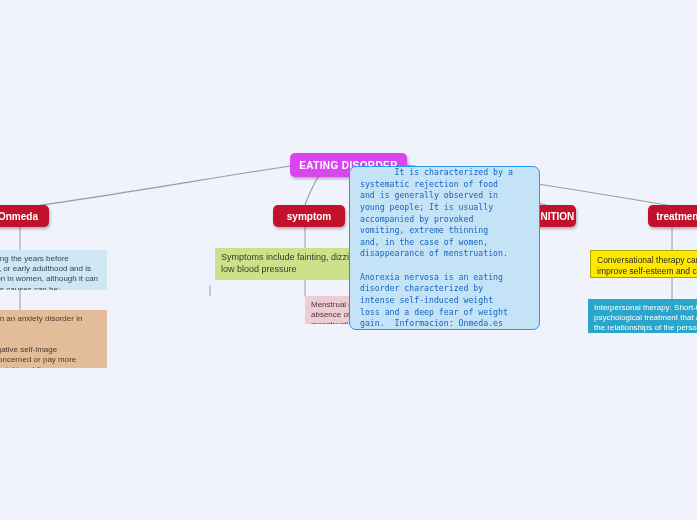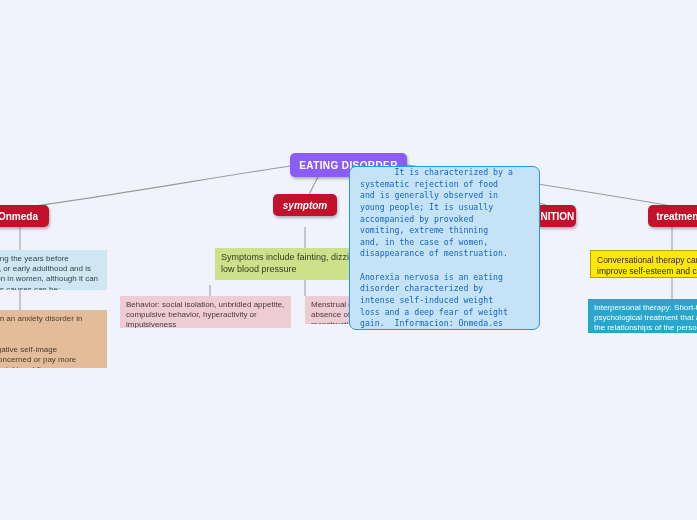--- a/index.html
+++ b/index.html
@@ -38,7 +38,7 @@
     top: 153px;
     width: 117px;
     height: 24px;
-    background: #8b5cf6;
+    background: #d946ef;
     border-radius: 5px;
     box-shadow: 1px 2px 3px rgba(0,0,0,0.28);
     display: flex;

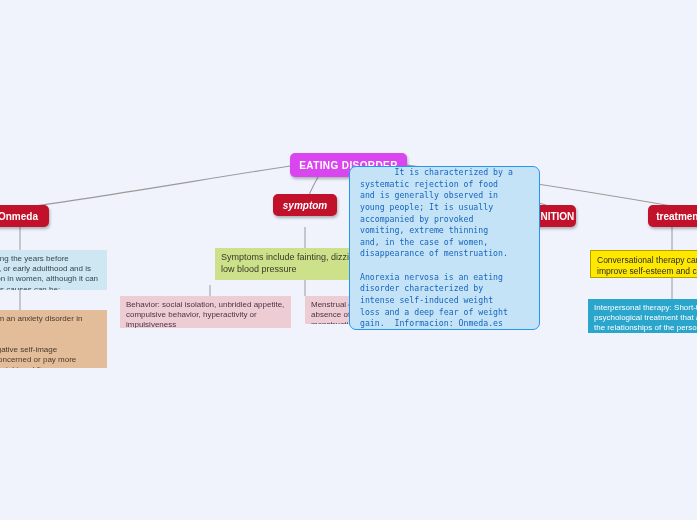--- a/index.html
+++ b/index.html
@@ -73,7 +73,7 @@
     white-space: nowrap;
   }
   .node-causes   { left: -13px;  top: 205px; width: 62px; }
-  .node-symptom  { left: 273px;  top: 194px; width: 64px; font-style: italic; }
+  .node-symptom  { left: 273px;  top: 205px; width: 72px; }
   .node-definition { left: 516px; top: 205px; width: 60px; }
   .node-treatment  { left: 648px; top: 205px; width: 62px; }
 

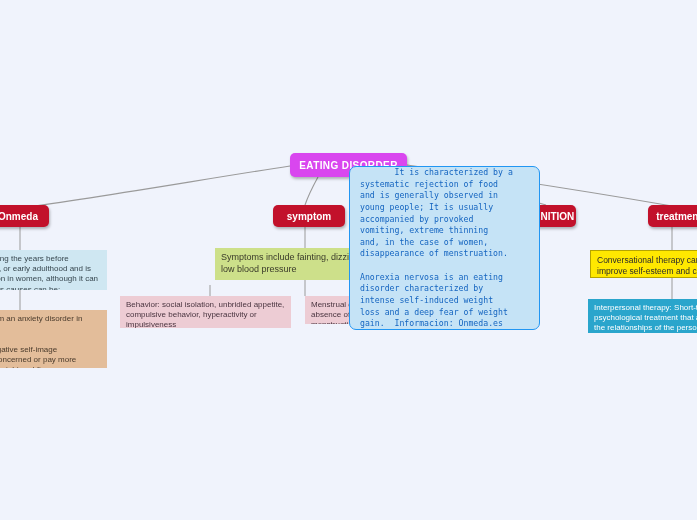--- a/index.html
+++ b/index.html
@@ -180,7 +180,6 @@
 
   <div class="leaf leaf-green leaf-sym-green">Symptoms include fainting, dizziness and low blood pressure</div>
 
-  <div class="leaf leaf-pink leaf-sym-pink">Behavior: social isolation, unbridled appetite, compulsive behavior, hyperactivity or impulsiveness</div>
 
   <div class="leaf leaf-pink leaf-sym-pink2">Menstrual disorder: absence of menstruation</div>
 

